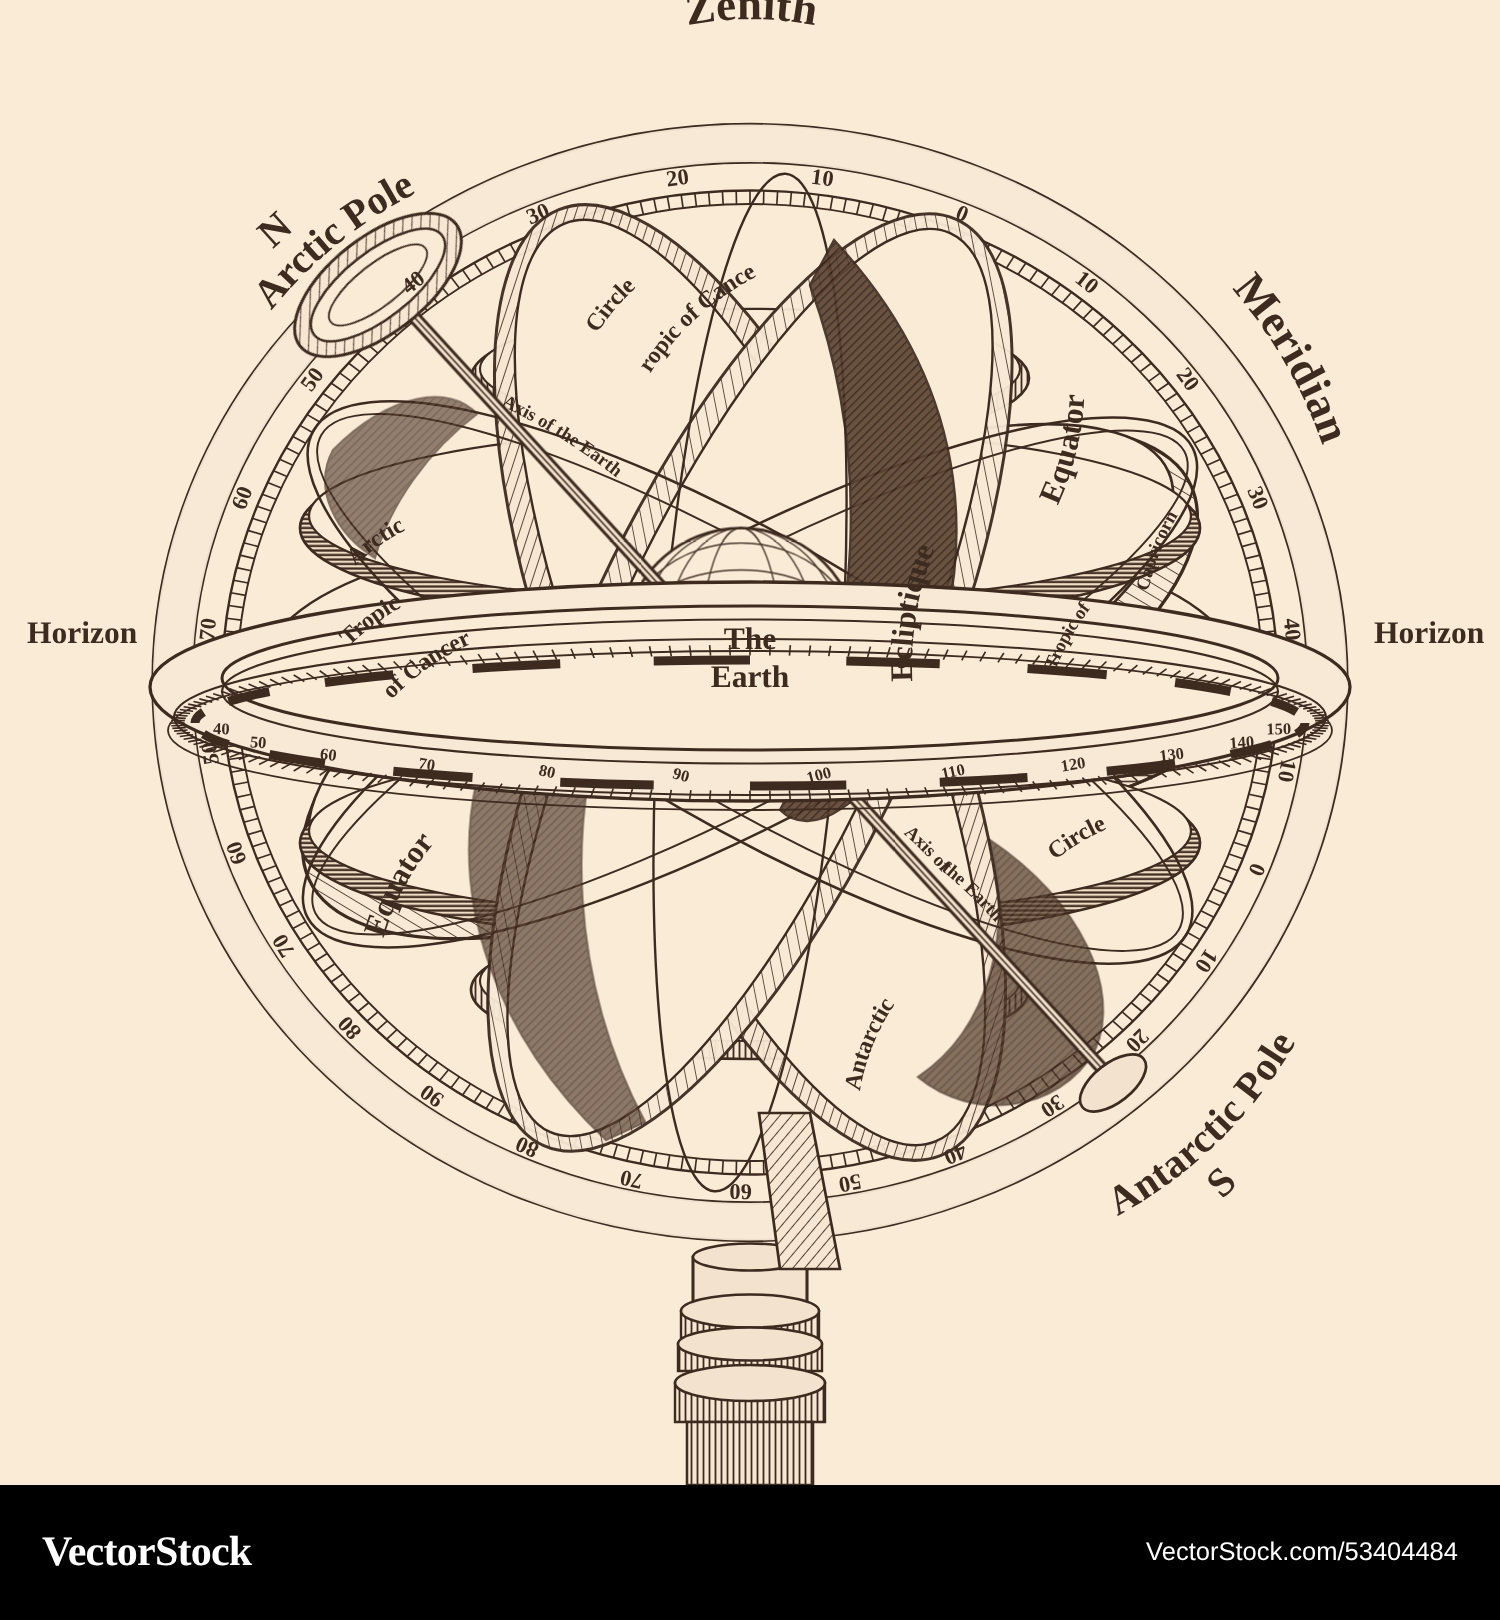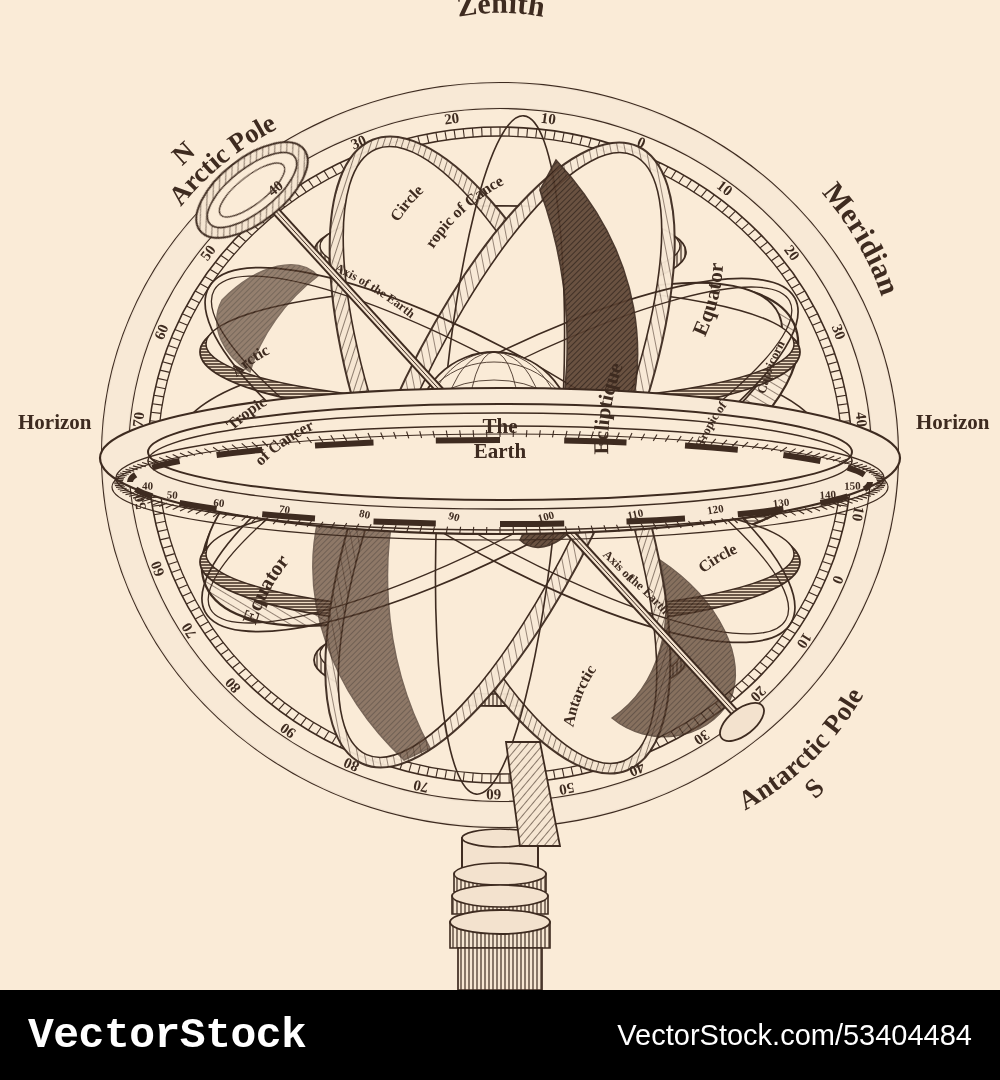--- a/index.html
+++ b/index.html
@@ -45,9 +45,9 @@
     left: 28px;
     top: 50%;
     transform: translateY(-50%);
-    font-family: Liberation Mono, monospace;
+    font-family: Liberation Serif, serif;
     font-weight: 700;
-    font-size: 43px;
+    font-size: 28px;
     letter-spacing: -0.5px;
     white-space: nowrap;
   }

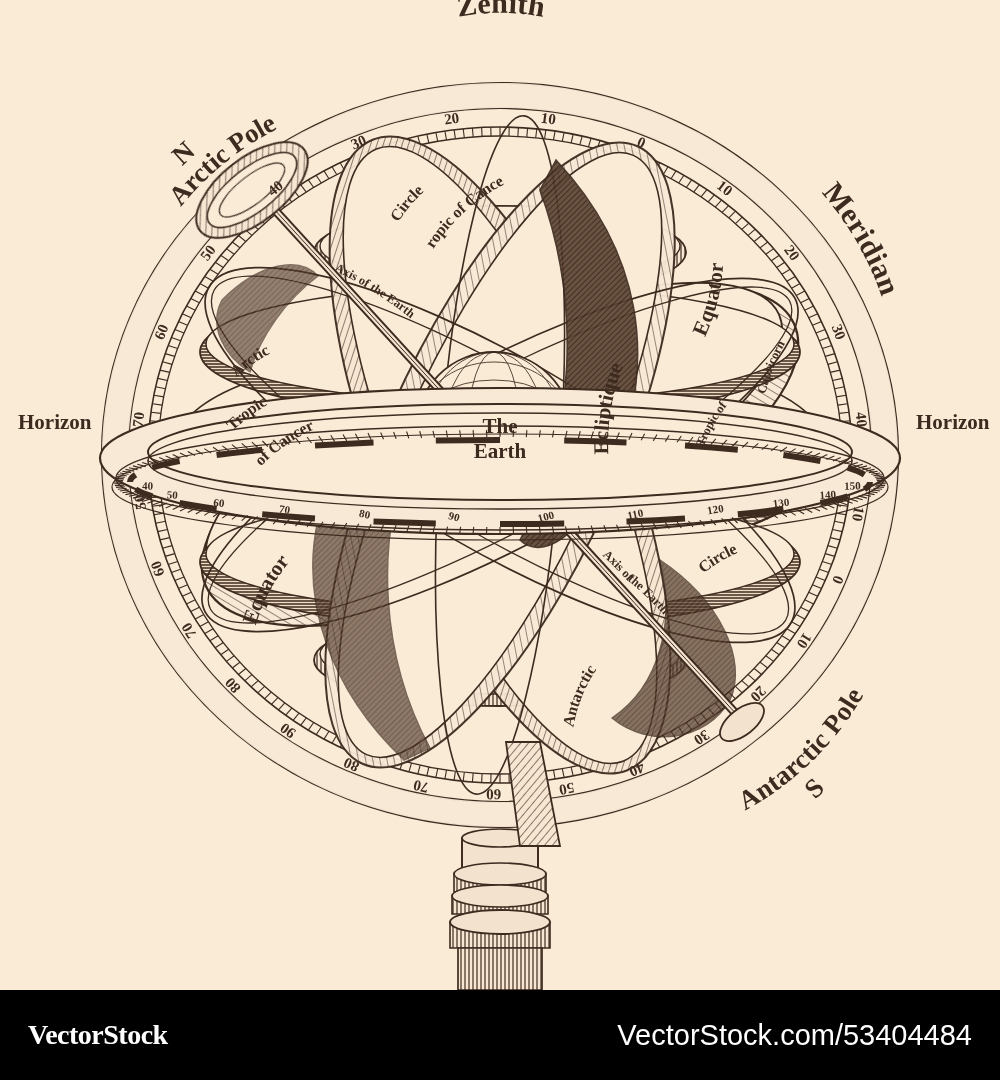--- a/index.html
+++ b/index.html
@@ -58,7 +58,7 @@
     transform: translateY(-50%);
     font-family: "Liberation Sans", sans-serif;
     font-weight: 400;
-    font-size: 29px;
+    font-size: 17px;
     white-space: nowrap;
   }
 

